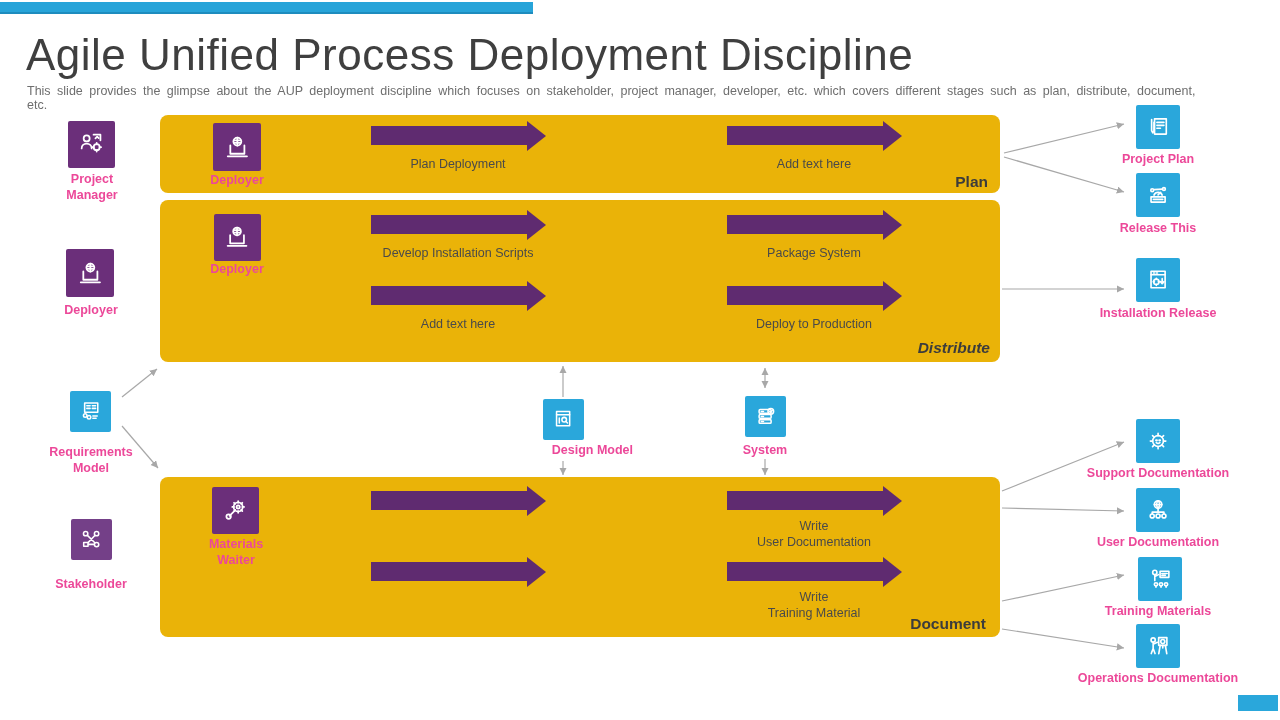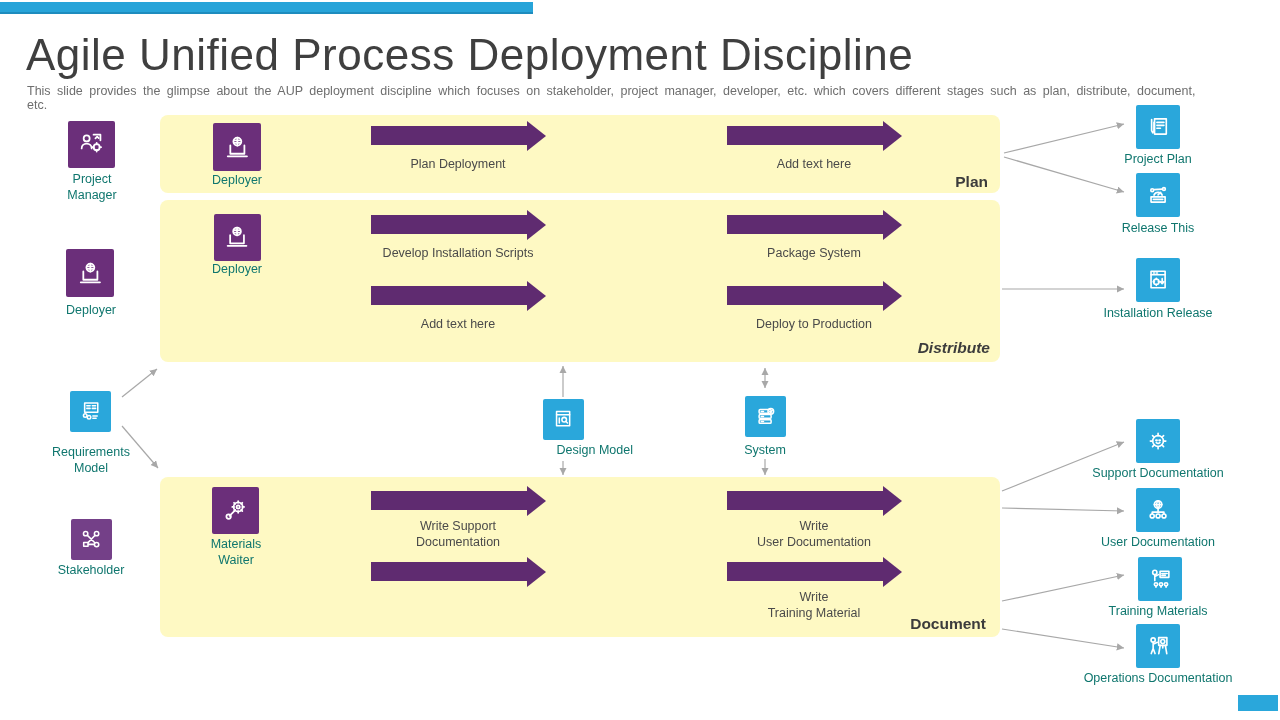--- a/index.html
+++ b/index.html
@@ -19,7 +19,7 @@
   .sq.purple2{background:#744088;}
   .sq.blue{background:#2aa7db;}
   .sq svg{width:64%;height:64%;stroke:#fff;fill:none;stroke-width:1.4;stroke-linecap:round;stroke-linejoin:round;}
-  .cap{position:absolute;text-align:center;font-weight:normal;font-size:12.5px;color:#0f766e;
+  .cap{position:absolute;text-align:center;font-weight:bold;font-size:12.5px;color:#ec4899;
        white-space:pre-line;line-height:1.25;}
   .task-label{position:absolute;text-align:center;font-size:12.5px;color:#4a4a4a;
        white-space:pre-line;line-height:1.25;width:220px;}

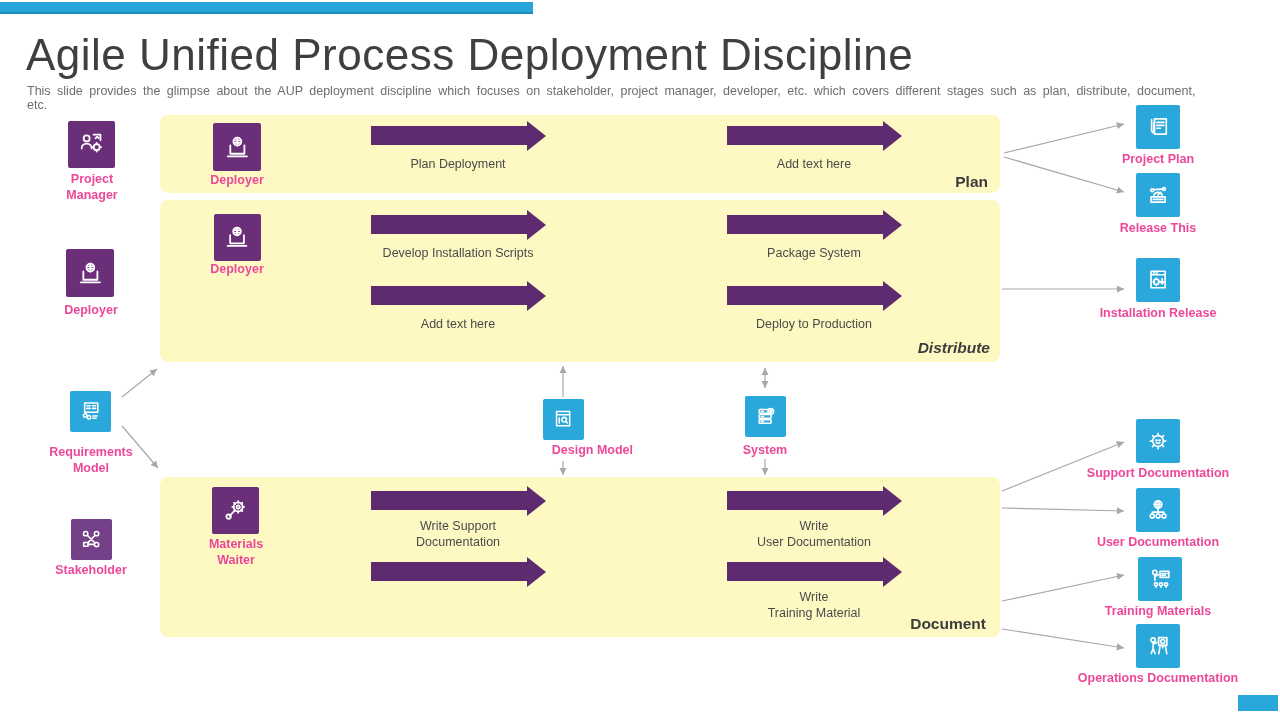--- a/index.html
+++ b/index.html
@@ -9,7 +9,7 @@
   .title{position:absolute;left:26px;top:30px;width:1100px;font-size:44px;font-weight:400;
          color:#3f3f3f;letter-spacing:.5px;}
   .subtitle{position:absolute;left:27px;top:84px;width:1190px;font-size:12.5px;color:#6e6e6e;word-spacing:3px;}
-  .lane{position:absolute;left:160px;width:840px;background:#fef9c3;border-radius:8px;}
+  .lane{position:absolute;left:160px;width:840px;background:#eab308;border-radius:8px;}
   .lane-plan{top:115px;height:78px;}
   .lane-distribute{top:200px;height:162px;}
   .lane-document{top:477px;height:160px;}

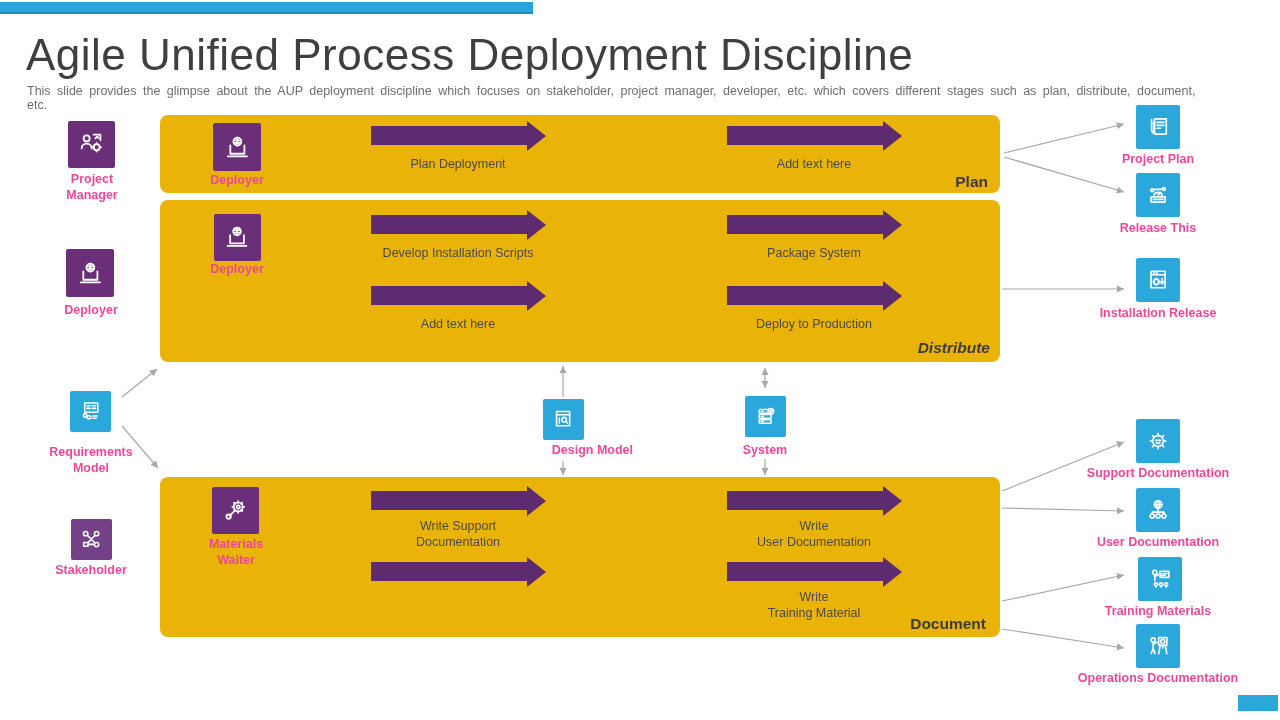--- a/index.html
+++ b/index.html
@@ -213,8 +213,6 @@
       <div class="bar"></div>
       <div class="head"></div>
     </div>
-  <div class="task-label" style="left:348px;top:519px;">Write Support
-Documentation</div>
 
   <div class="arrow" style="left:727px;top:486px;">
       <div class="bar"></div>

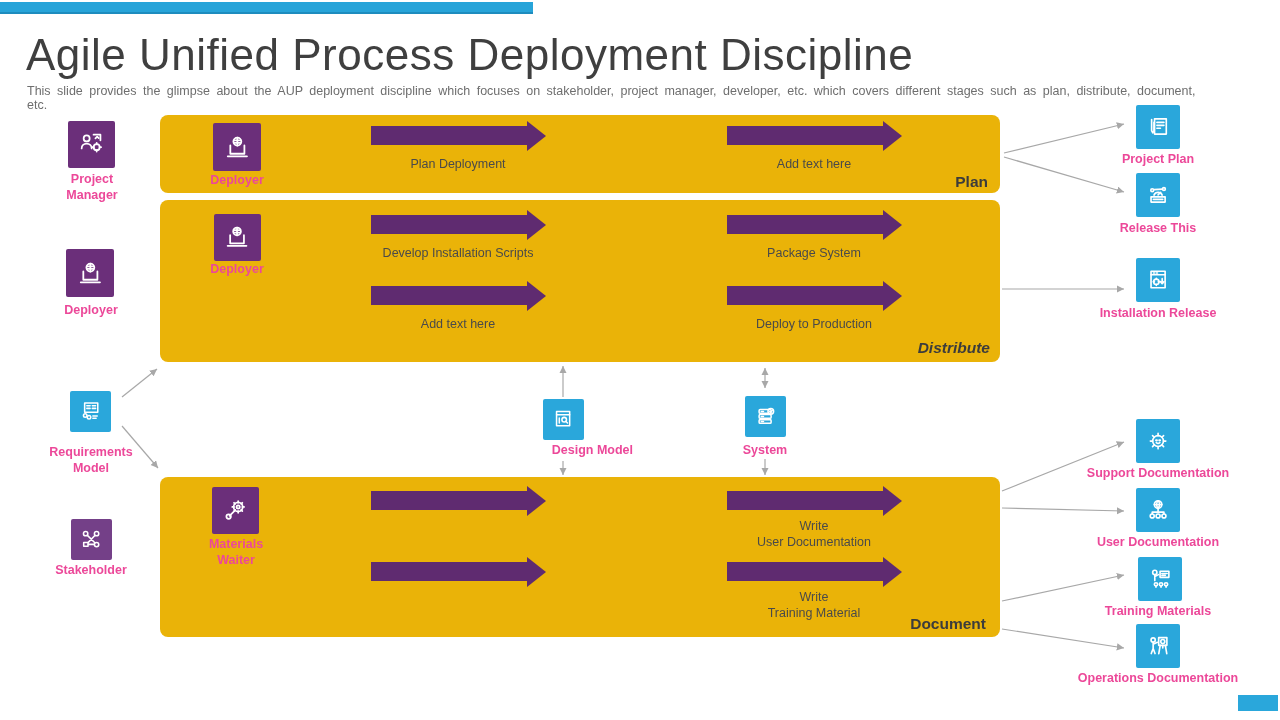--- a/index.html
+++ b/index.html
@@ -116,7 +116,7 @@
         <path d="M8.6 8.6l6.8 6.8M15.4 8.6L9.4 15M9.4 16.8h5.4"></path>
       </svg>
   </div>
-  <div class="cap" style="left:26px;top:563px;width:130px;">Stakeholder</div>
+  <div class="cap" style="left:26px;top:577px;width:130px;">Stakeholder</div>
 
   <div class="sq purple" style="left:213px;top:123px;width:48px;height:48px;">
     <svg viewBox="0 0 24 24">

